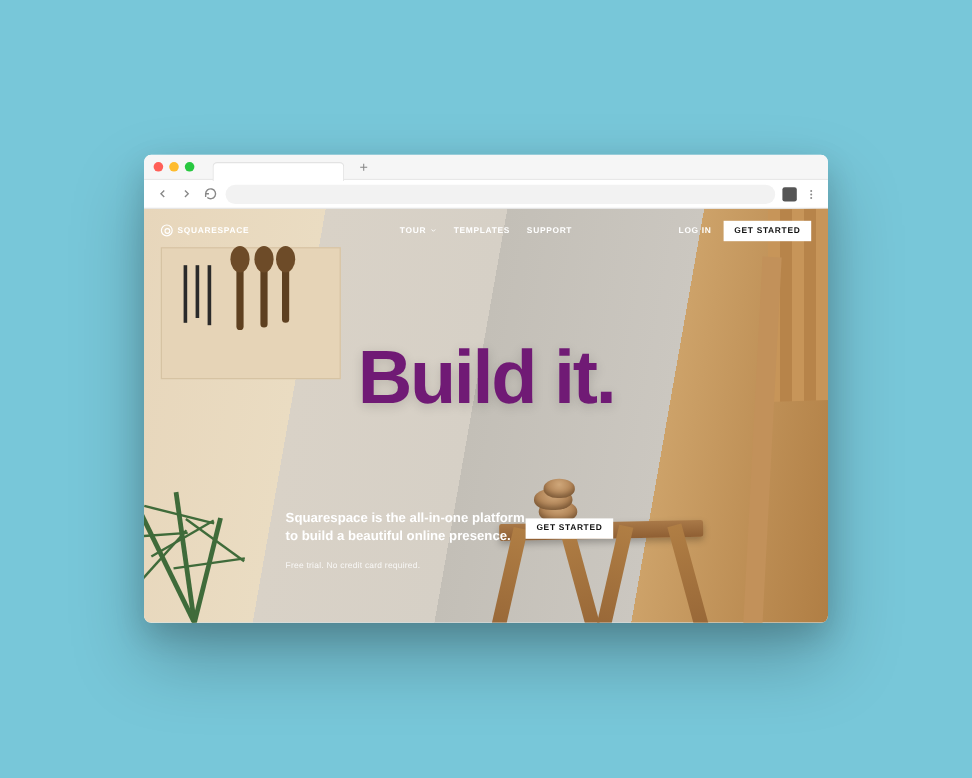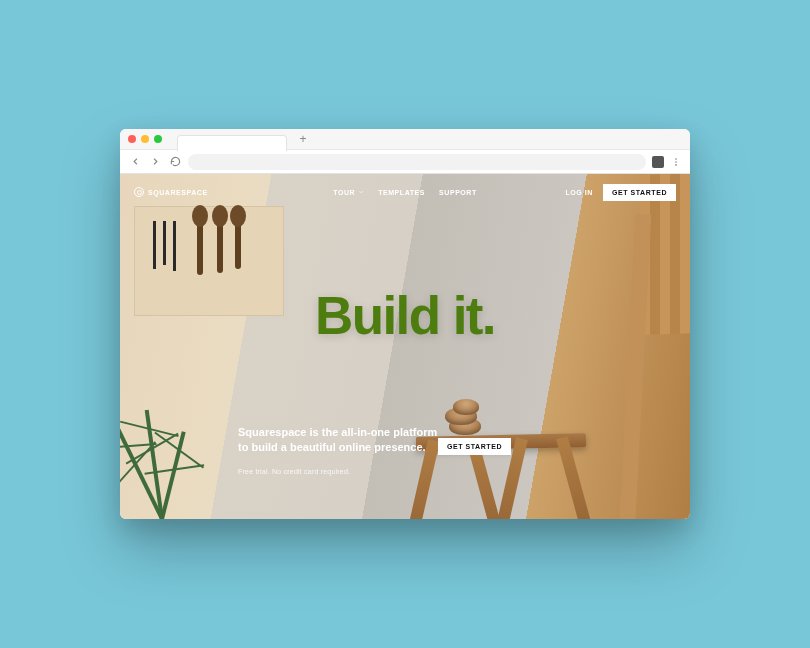--- a/index.html
+++ b/index.html
@@ -256,8 +256,8 @@
     position: absolute;
     top: 41%; left: 50%;
     transform: translate(-50%, -50%);
-    color: #4d7c0f;
-    font-size: 53px;
+    color: #701a75;
+    font-size: 63px;
     font-weight: 700;
     letter-spacing: -0.03em;
     text-shadow: 0 2px 10px rgba(0,0,0,0.15);

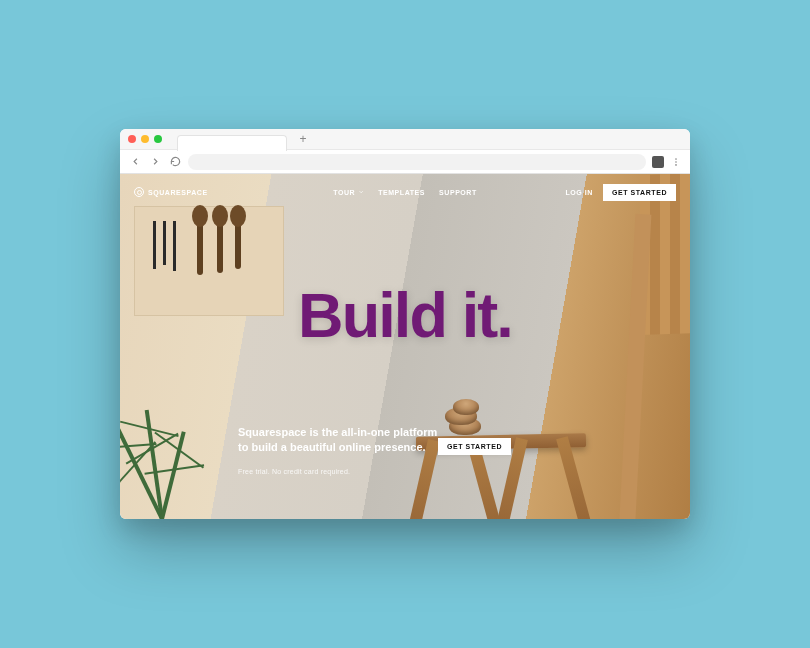--- a/index.html
+++ b/index.html
@@ -269,7 +269,7 @@
     left: 118px;
     right: 120px;
     display: flex;
-    align-items: flex-end;
+    align-items: center;
     color: #fff;
   }
   .hero-sub {

